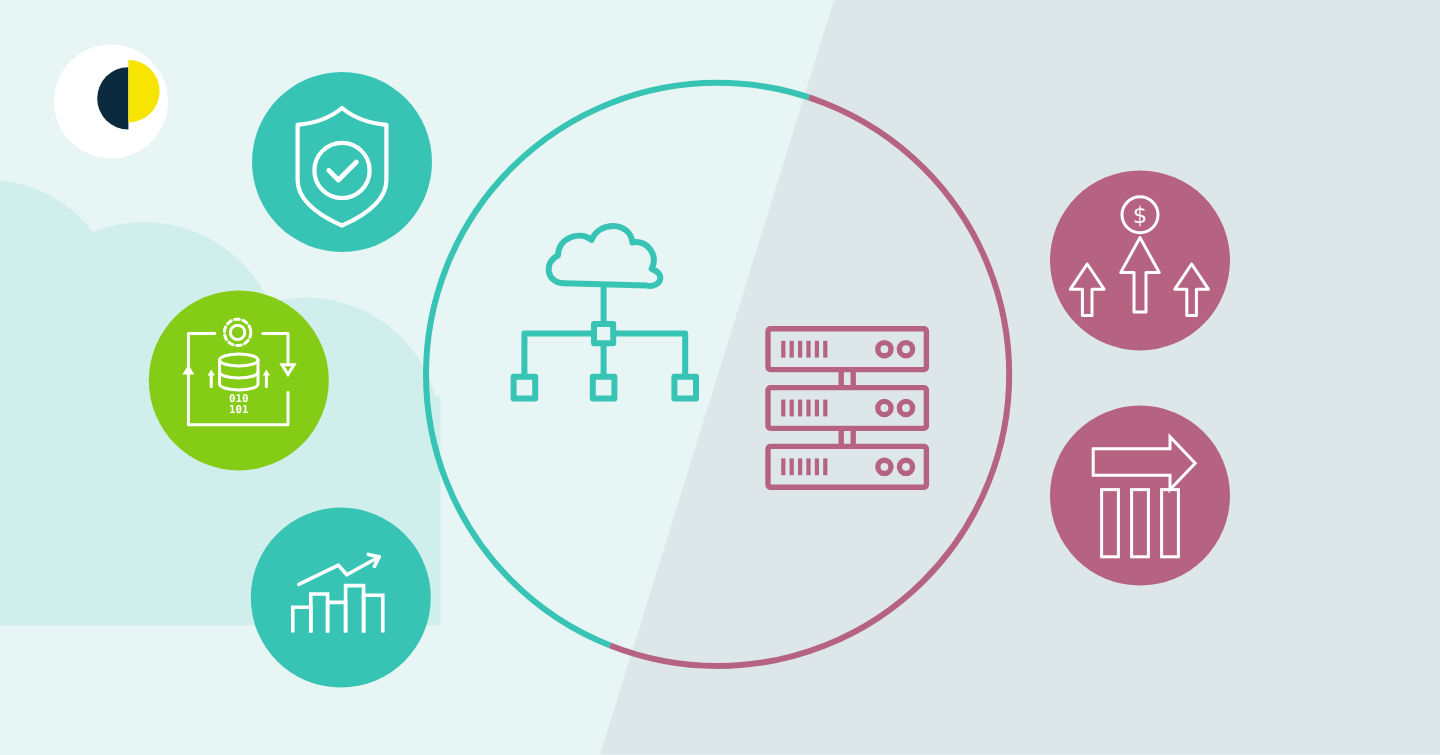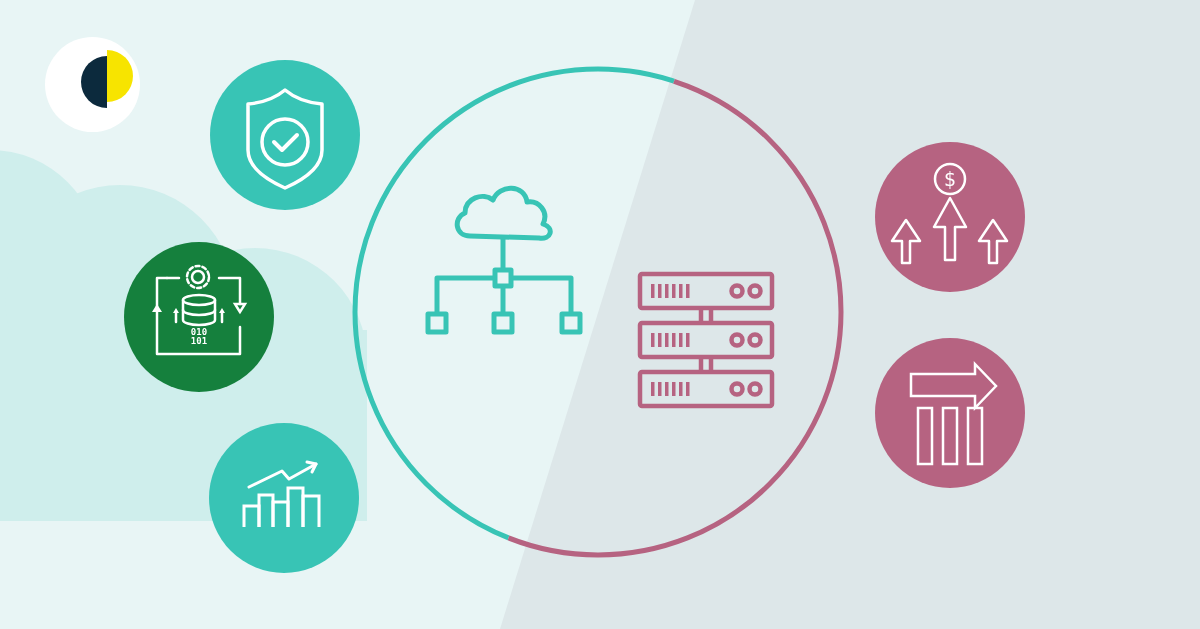--- a/index.html
+++ b/index.html
@@ -46,7 +46,7 @@
     </svg>
   </div>
 
-  <div class="abs" style="left:124px;top:242px;width:150px;height:150px;border-radius:50%;background:#15803d;">
+  <div class="abs" style="left:124px;top:242px;width:150px;height:150px;border-radius:50%;background:#84cc16;">
     <svg width="150" height="150" viewBox="0 0 150 150">
       <g fill="none" stroke="#fff" stroke-width="2.5" stroke-linecap="round" stroke-linejoin="round">
         <polyline points="55,36 33,36 33,112 116,112 116,85"></polyline>

